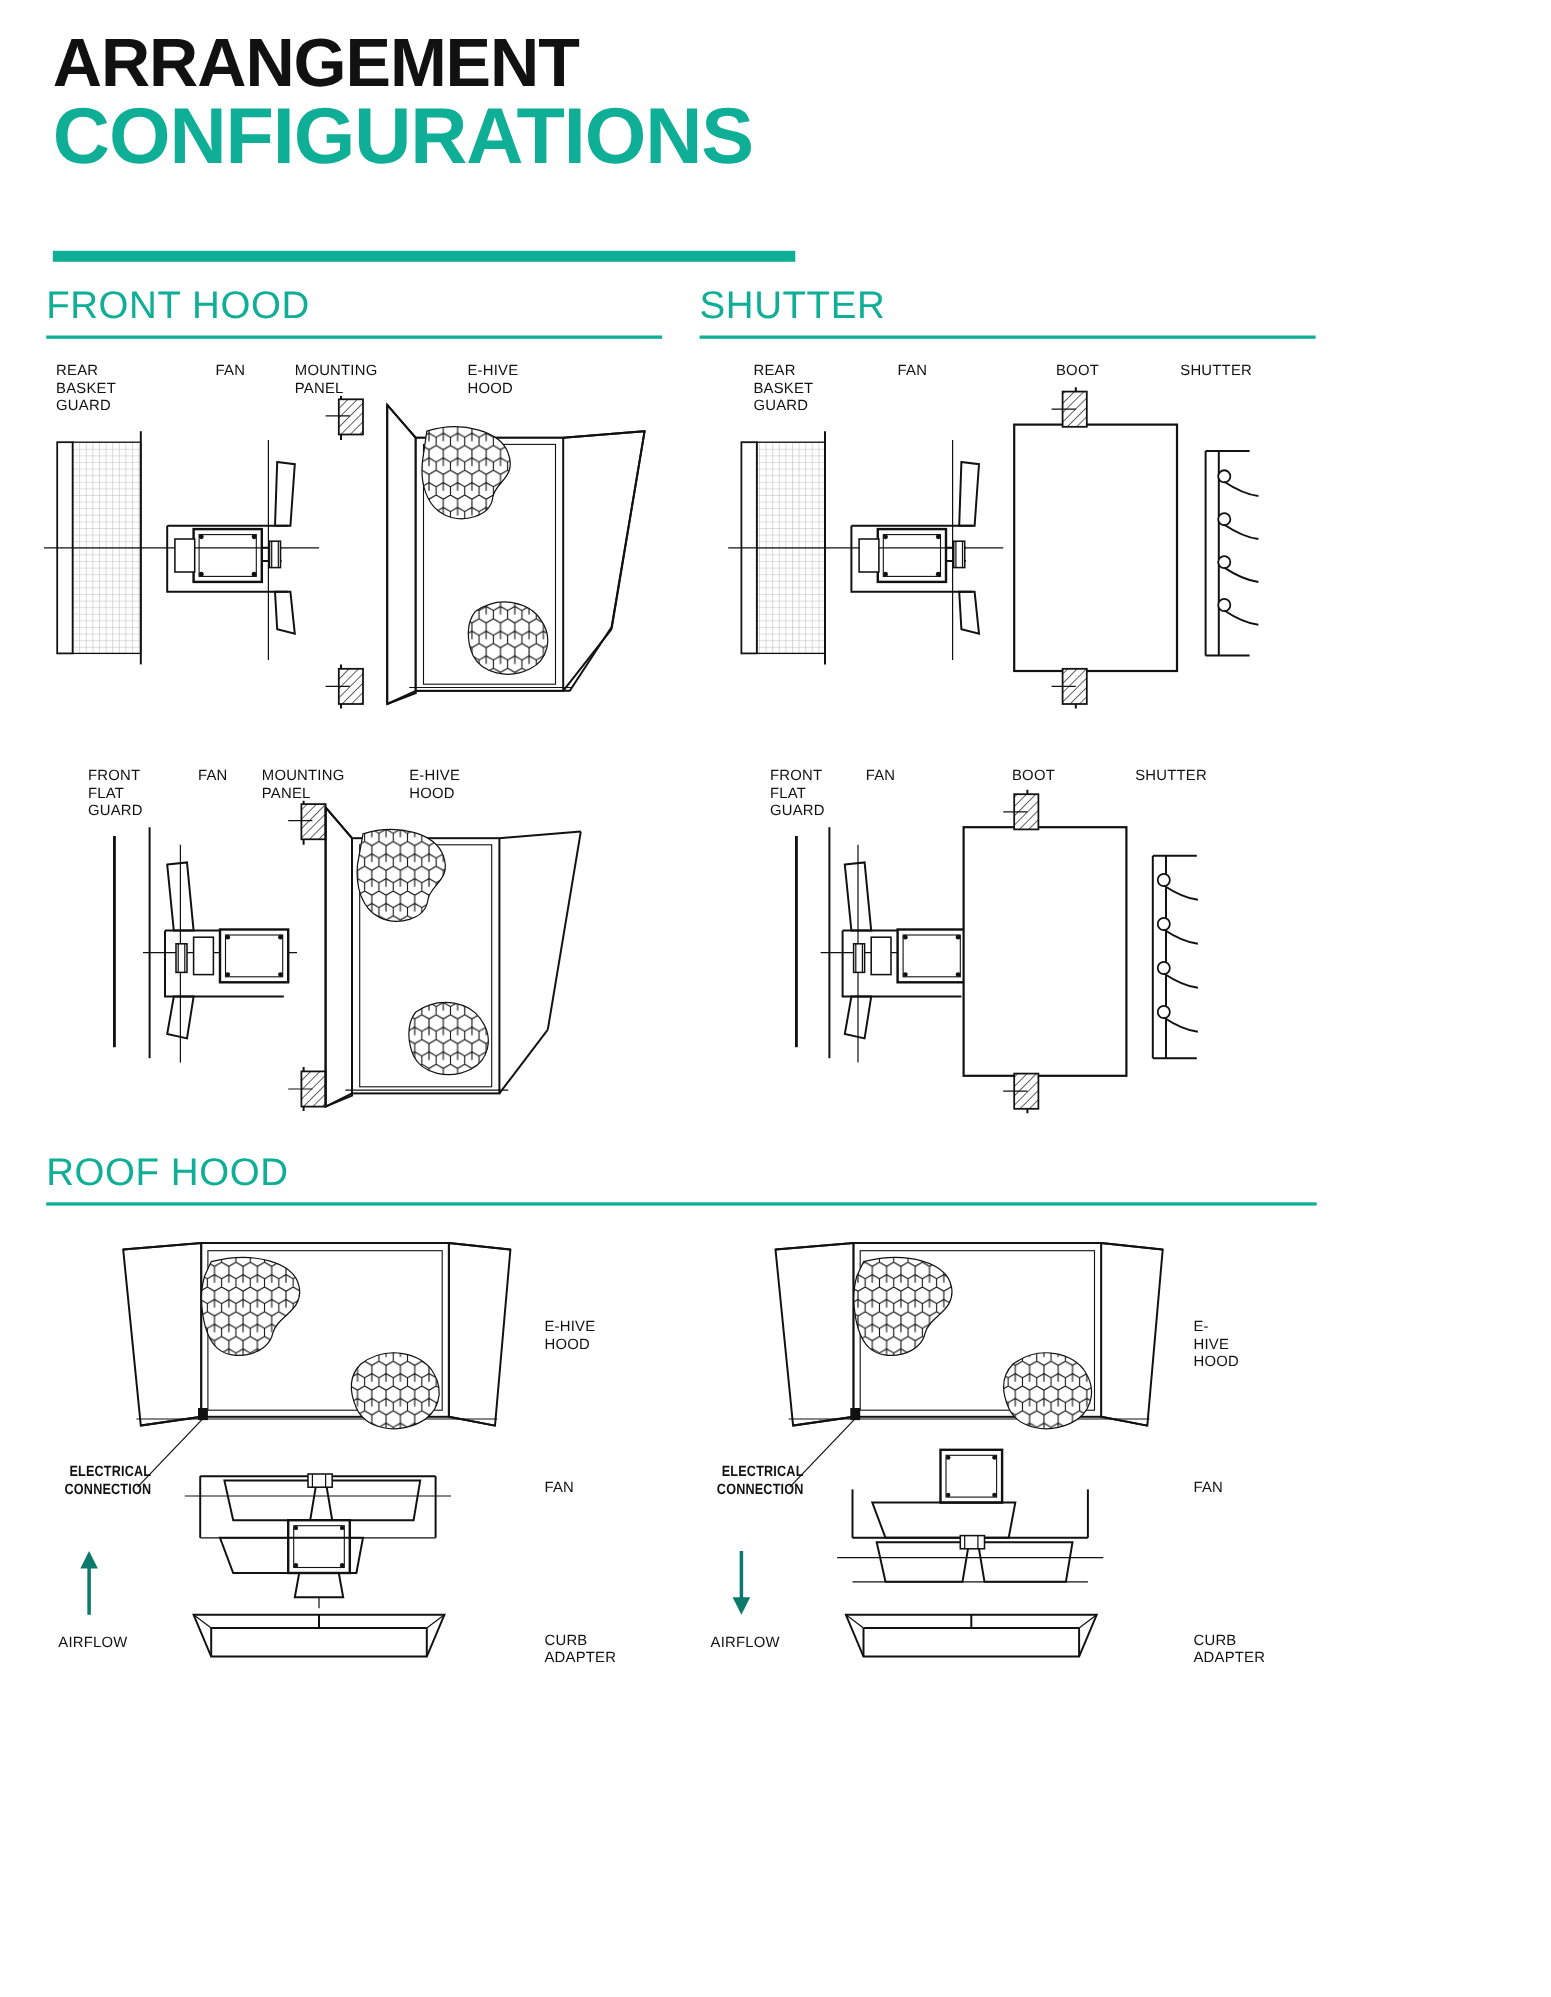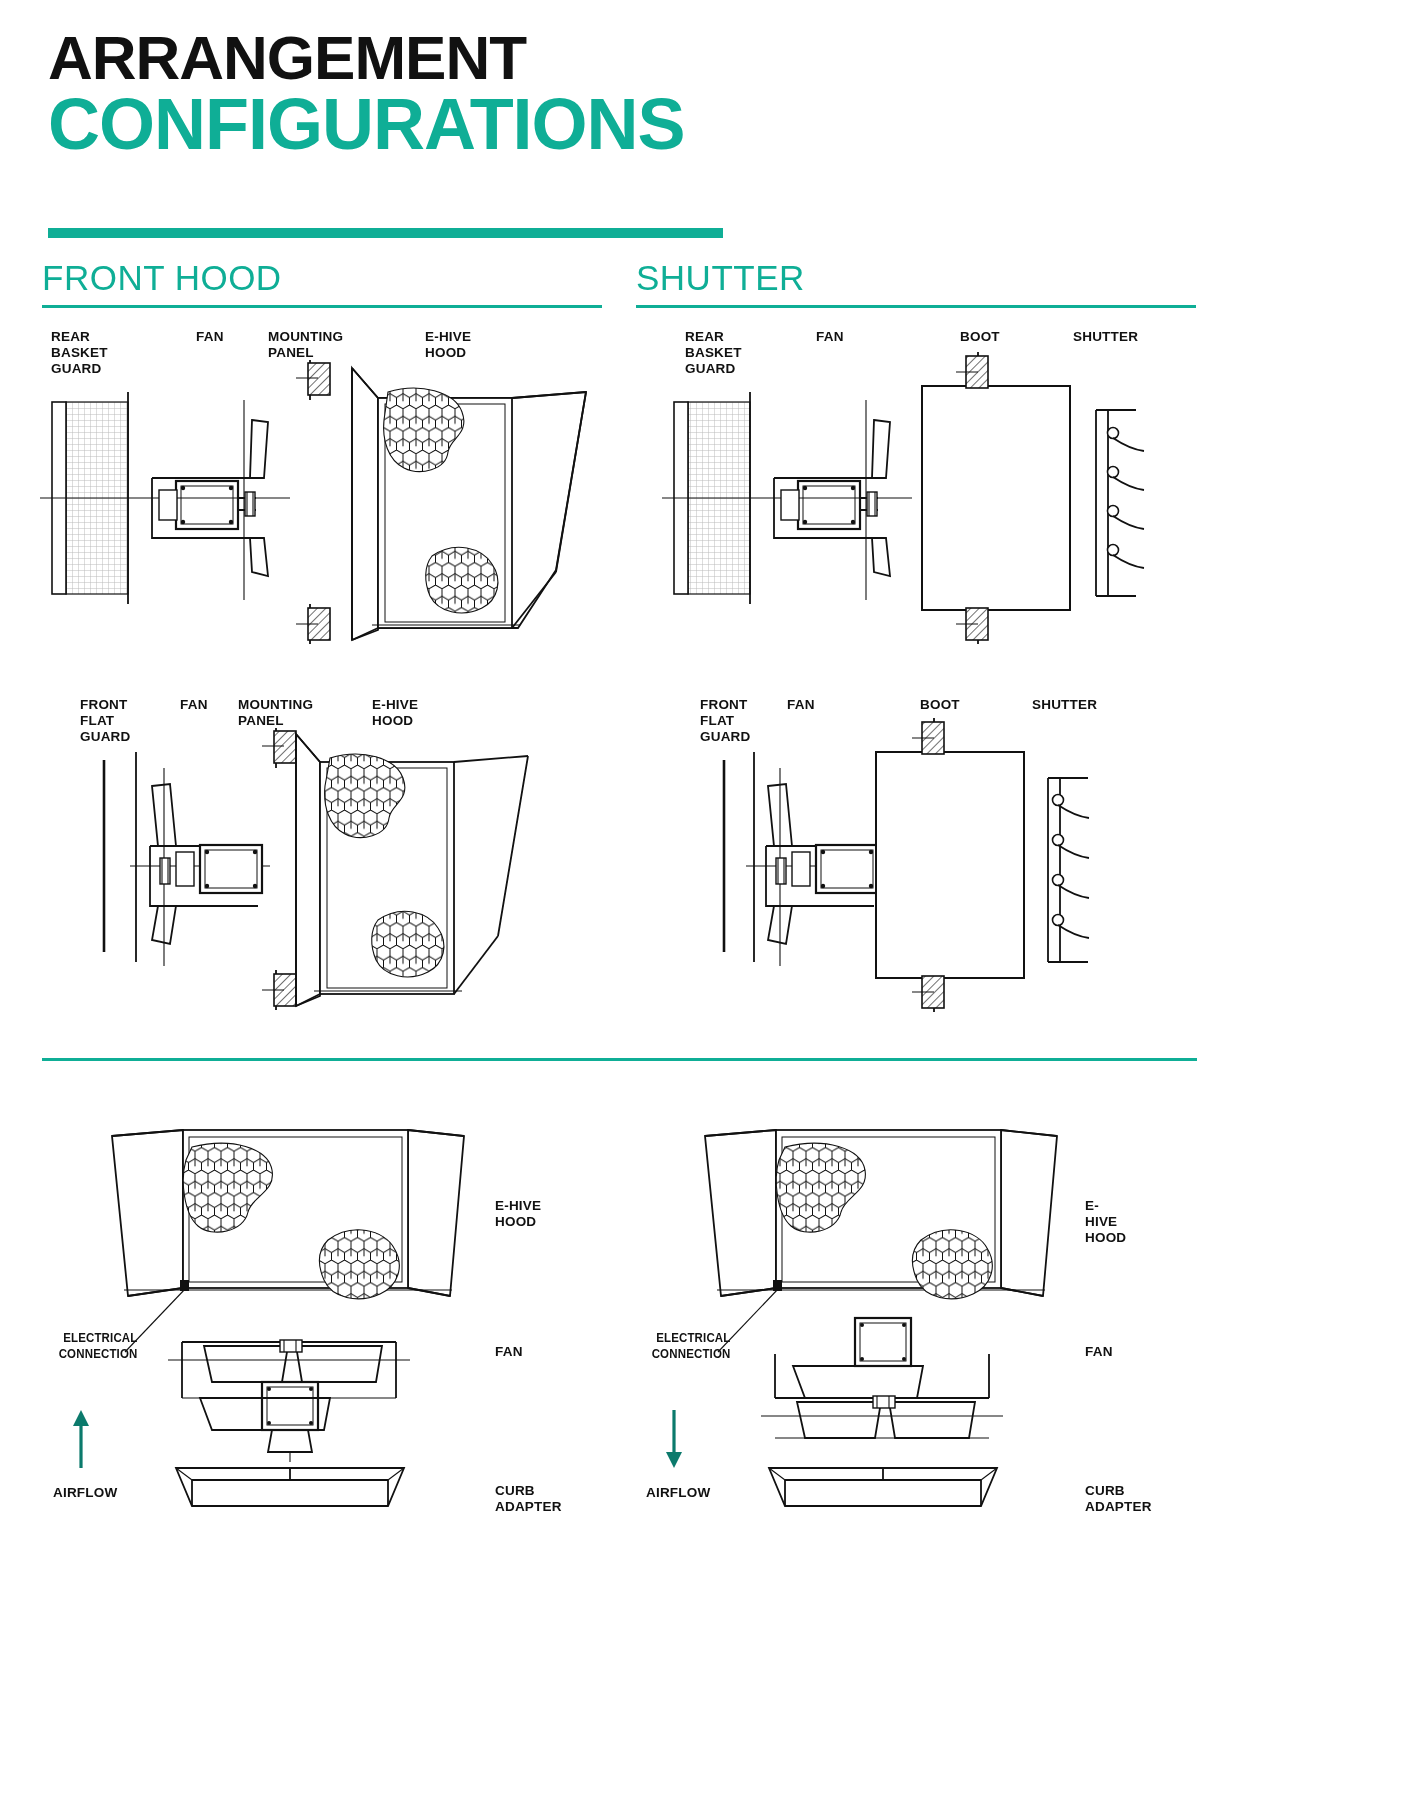--- a/index.html
+++ b/index.html
@@ -41,7 +41,7 @@
   
   .plabel {
     position: absolute;
-    font-size: 13.5px; font-weight: 700; color: #111111;
+    font-size: 13.5px; font-weight: 400; color: #111111;
     line-height: 1.18; letter-spacing: 0.2px; white-space: pre-line;
   }
   .plabel.cond {

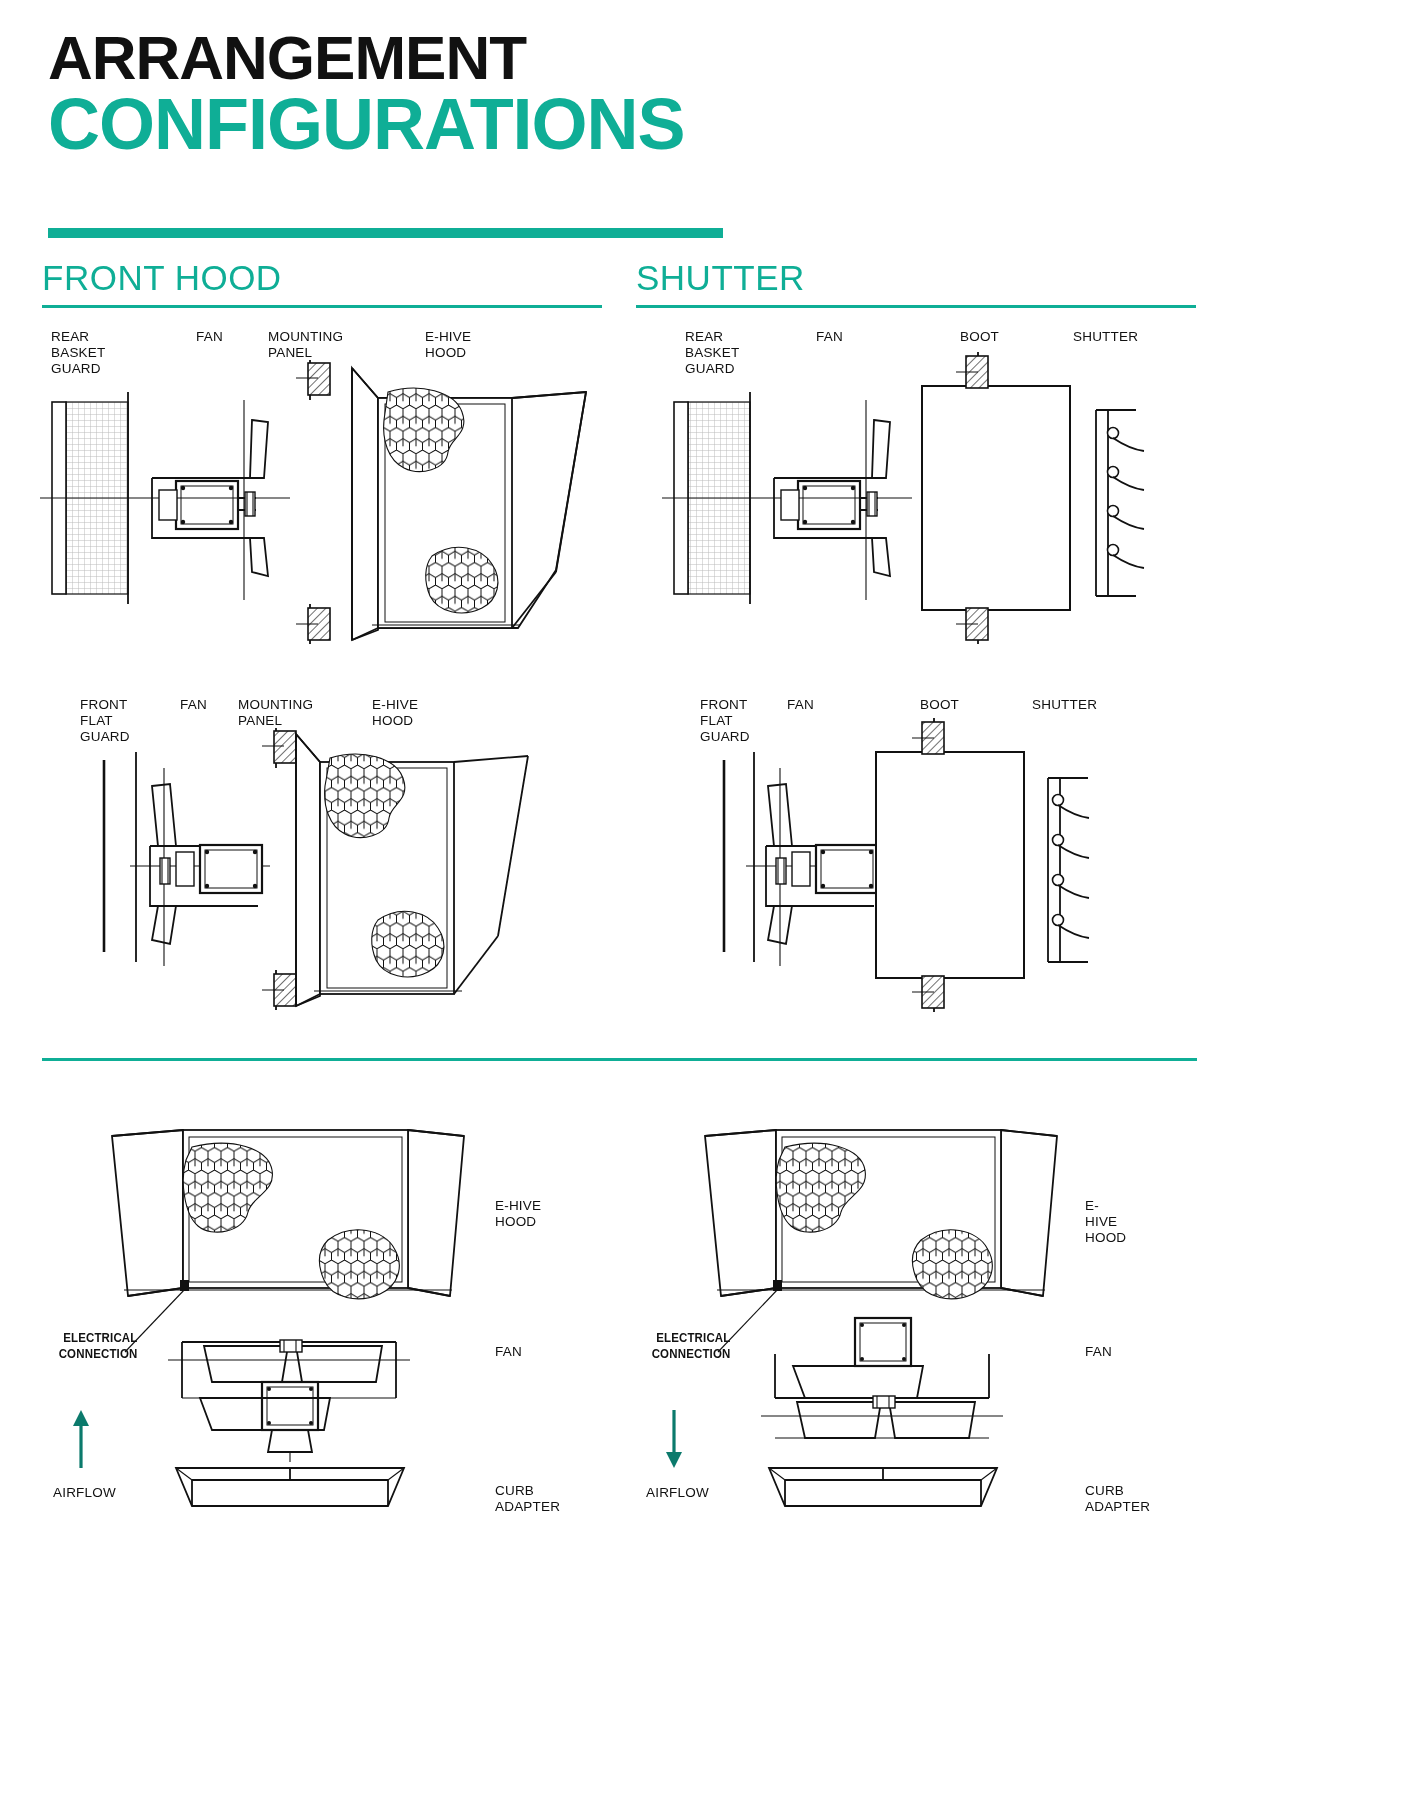--- a/index.html
+++ b/index.html
@@ -112,6 +112,7 @@
   <div class="plabel" style="left:1032px; top:697px;">SHUTTER</div>
 
   <div class="section-head" style="left:42px; top:1048px; width:1155px;">
+    <div class="sh-text">ROOF HOOD</div>
     <div class="sh-rule" style="width:1155px;"></div>
   </div>
 

